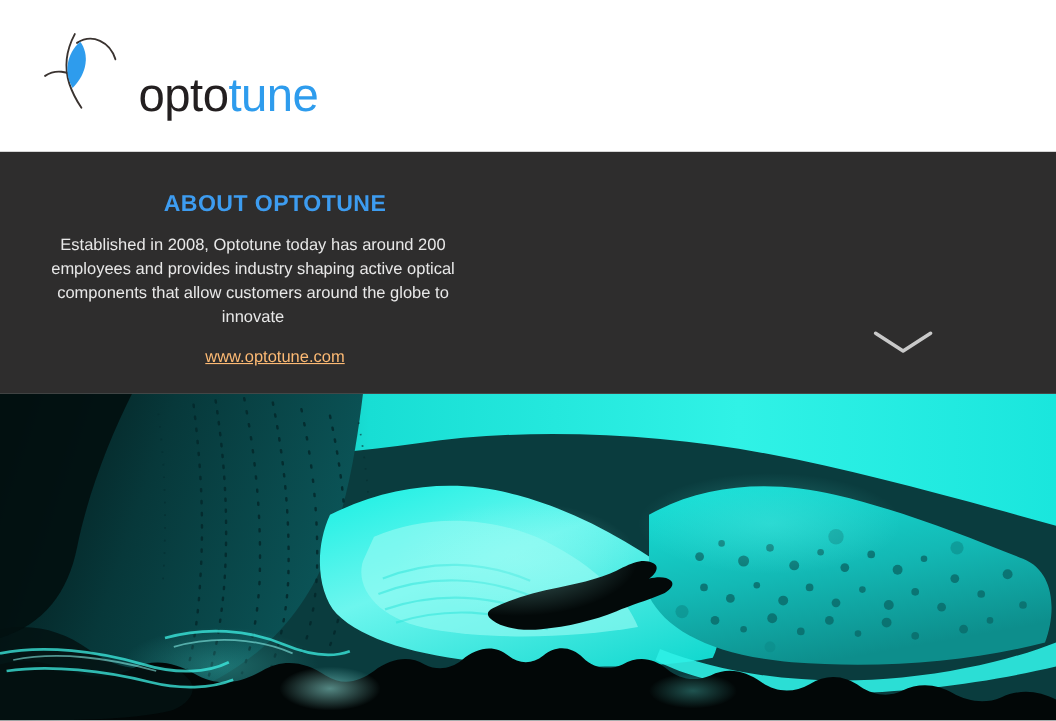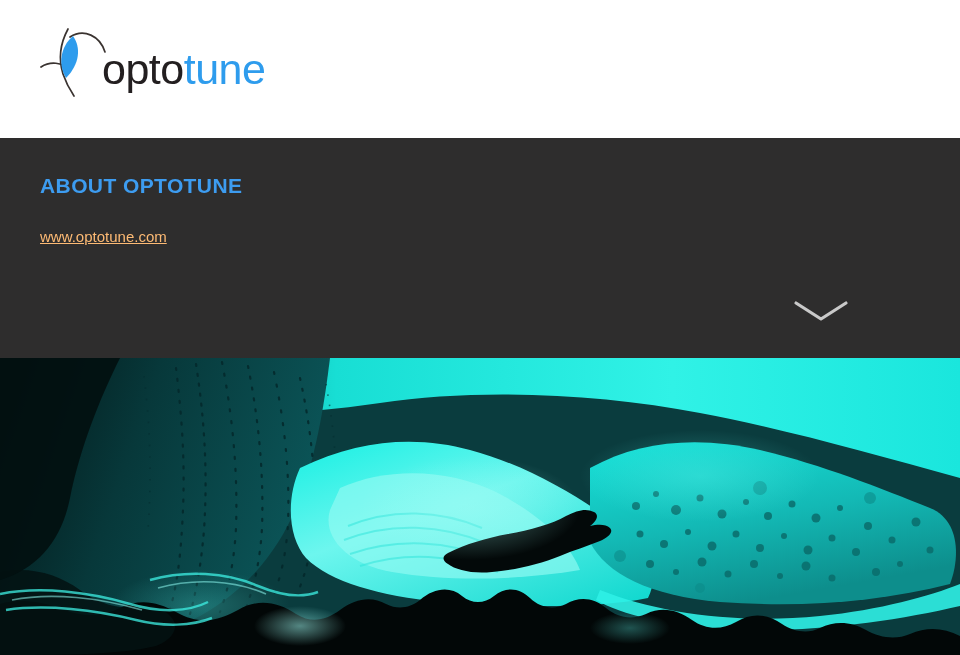--- a/index.html
+++ b/index.html
@@ -19,7 +19,7 @@
   }
   .logo-wrap {
     position:absolute; left:40px; top:22px;
-    display:flex; align-items:center; height:80px;
+    display:flex; align-items:flex-end; height:80px;gap:24px;
   }
   .logo-mark { width:66px; height:76px; display:block; flex:none; margin-right:2px; }
   .wordmark {

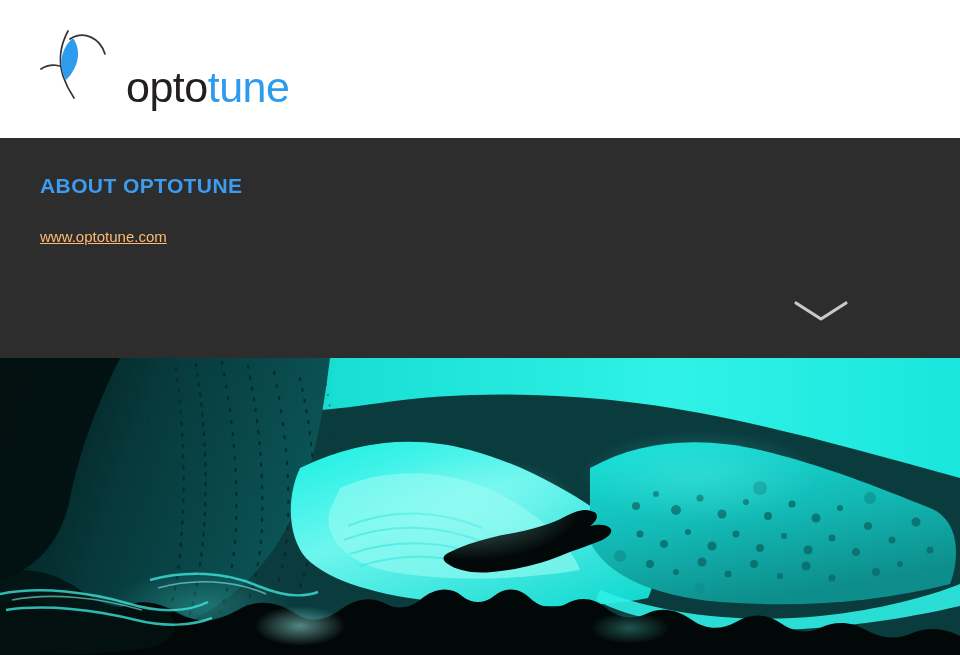--- a/index.html
+++ b/index.html
@@ -49,7 +49,7 @@
     width:960px; height:220px;
     background:#2e2d2d;
   }
-  .about-inner { position:absolute; left:40px; top:36px; width:420px; }
+  .about-inner { position:absolute; left:40px; top:36px; width:420px;text-align:center; }
   .about-title {
     color:#3d9cf0;
     font-size:21px;

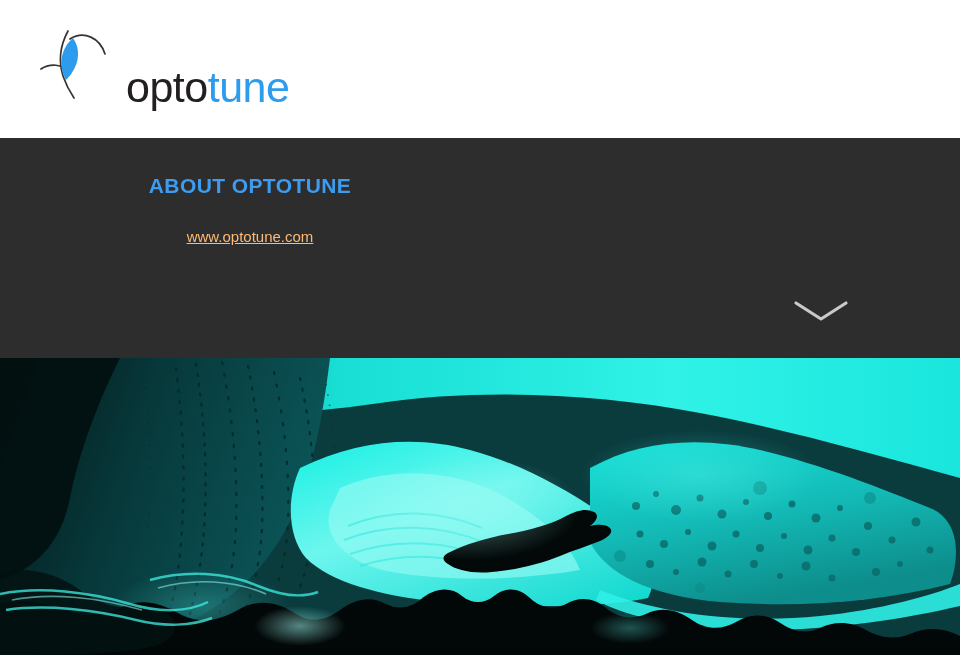--- a/index.html
+++ b/index.html
@@ -113,6 +113,7 @@
   <div class="about">
     <div class="about-inner">
       <div class="about-title">ABOUT OPTOTUNE</div>
+      <div class="about-text">Established in 2008, Optotune today has around 200 employees and provides industry shaping active optical components that allow customers around the globe to innovate</div>
       <a class="about-link">www.optotune.com</a>
     </div>
 

